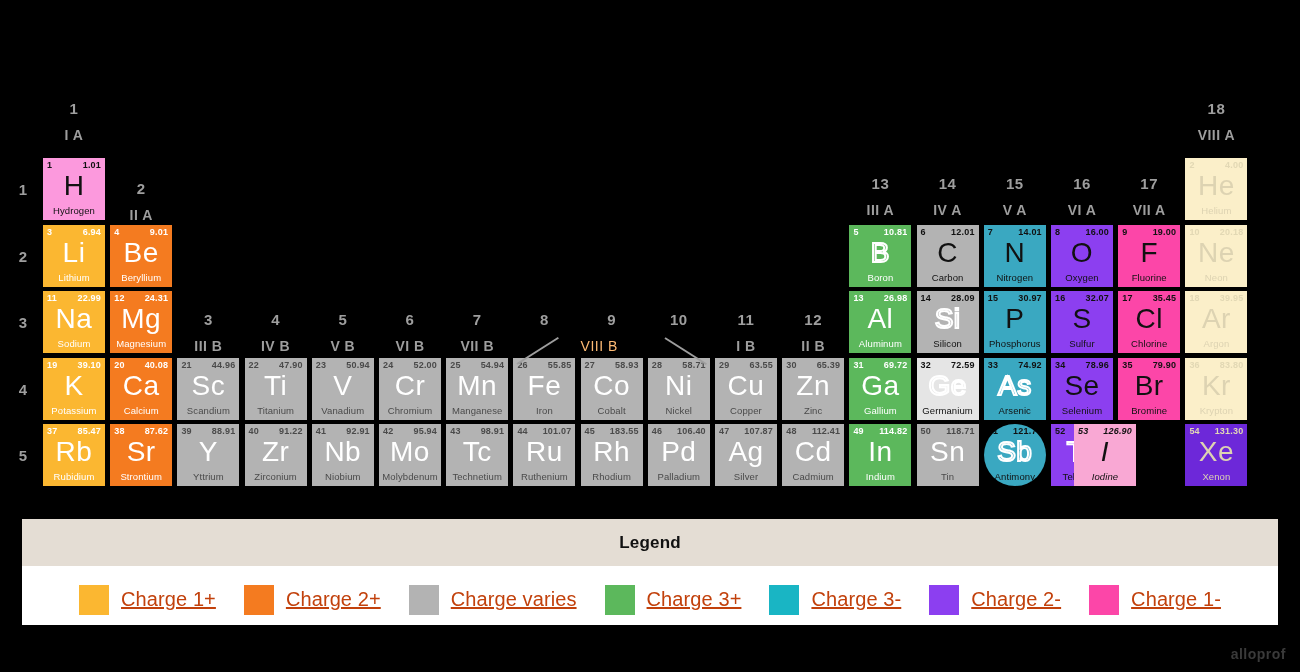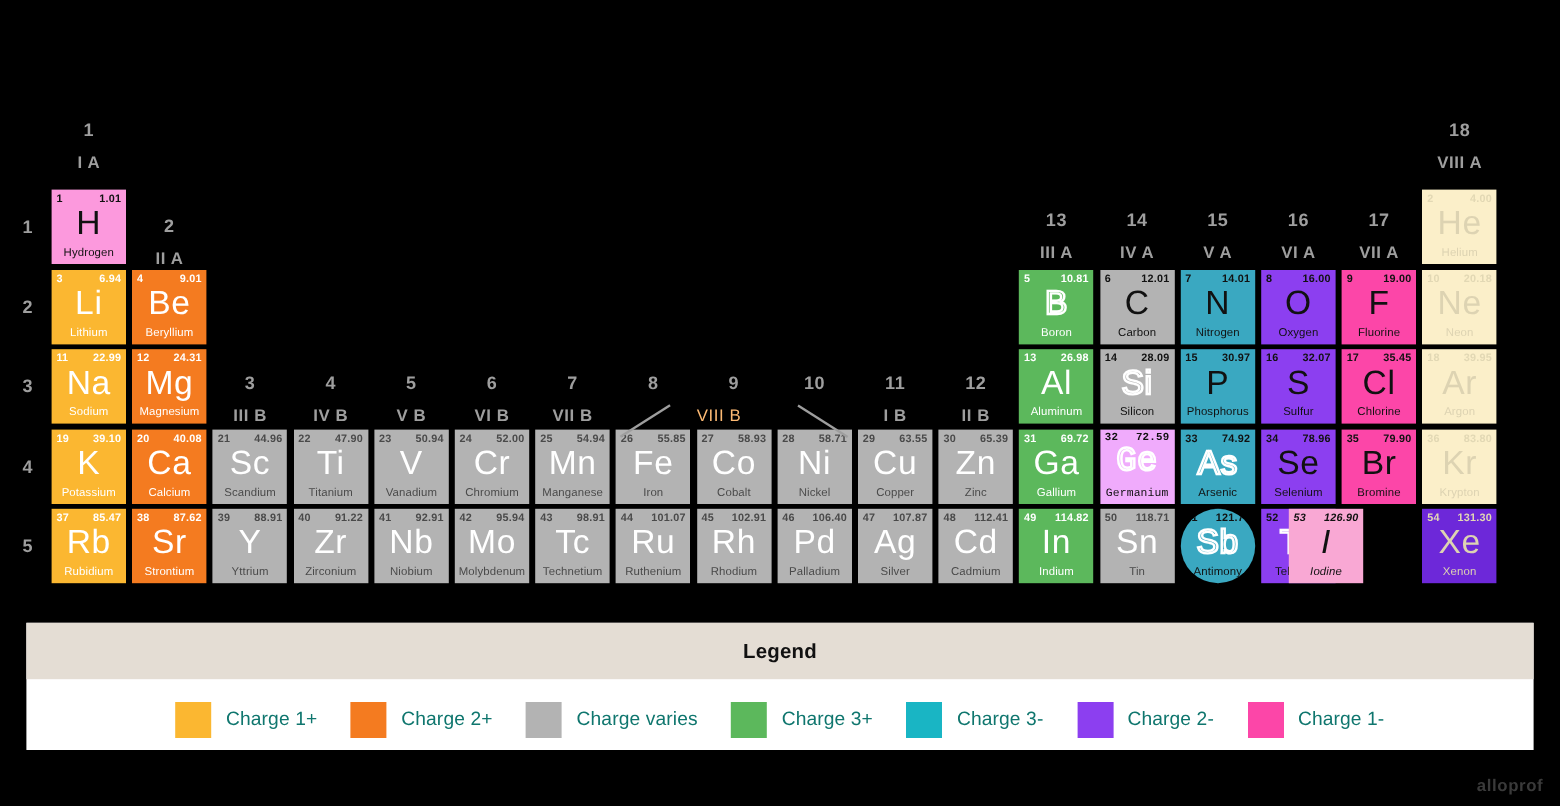--- a/index.html
+++ b/index.html
@@ -299,7 +299,7 @@
         <div class="sym">Ga</div>
         <div class="name">Gallium</div>
       </div>
-      <div class="cell tx-dark outline" style="left: 916.6px; top: 357.5px; background: #f0abfc; font-family: Liberation Mono, monospace;">
+      <div class="cell tx-dark outline" style="left: 916.6px; top: 357.5px; background: #e5e5e5;">
         <div class="num">32</div>
         <div class="mass">72.59</div>
         <div class="sym">Ge</div>

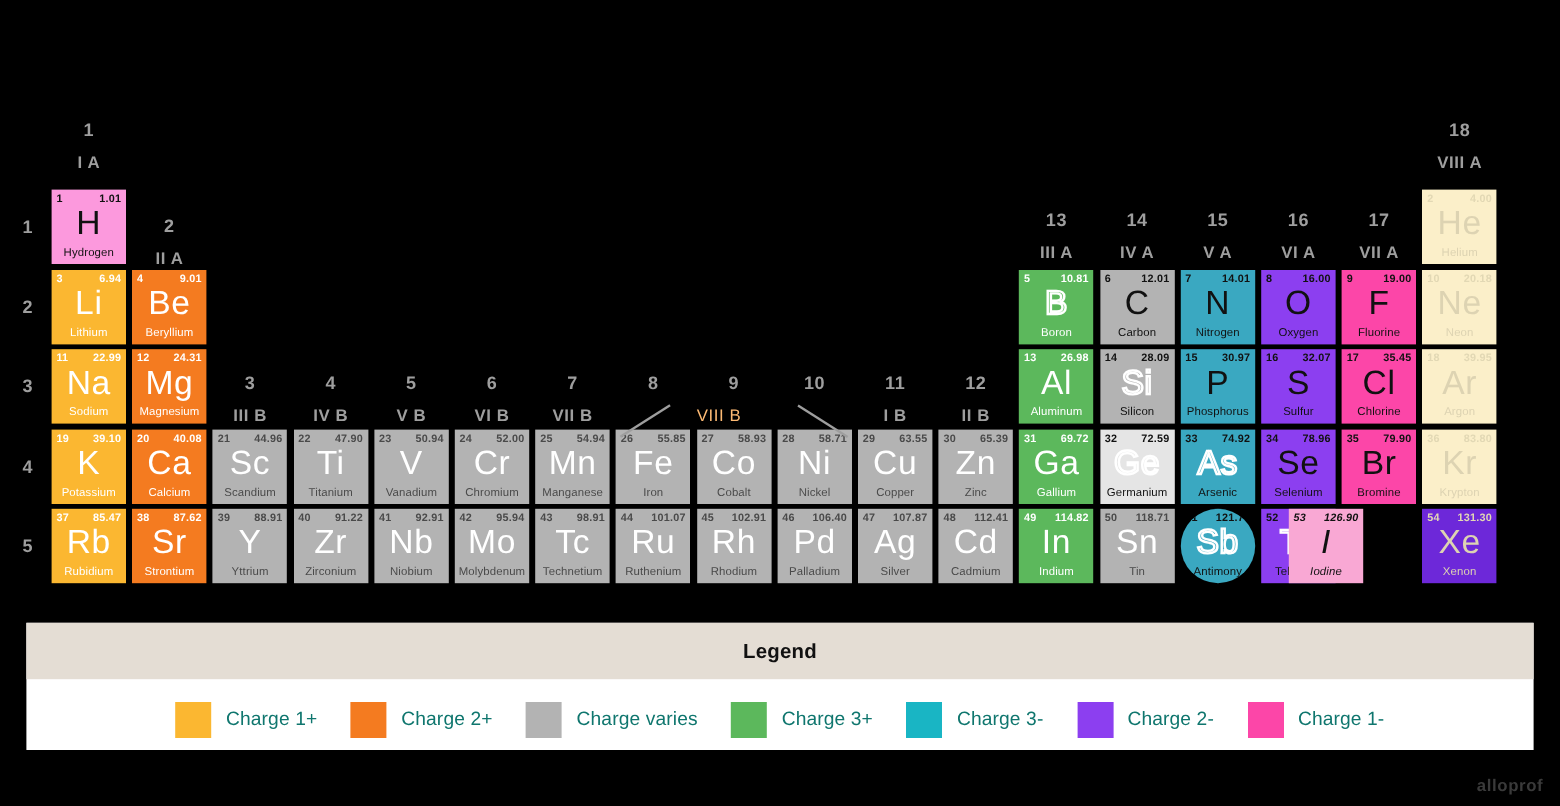--- a/index.html
+++ b/index.html
@@ -379,7 +379,7 @@
       </div>
       <div class="cell tx-gray" style="left: 580.6px; top: 424px; background: rgb(179, 179, 179);">
         <div class="num">45</div>
-        <div class="mass">102.91</div>
+        <div class="mass">183.55</div>
         <div class="sym">Rh</div>
         <div class="name">Rhodium</div>
       </div>

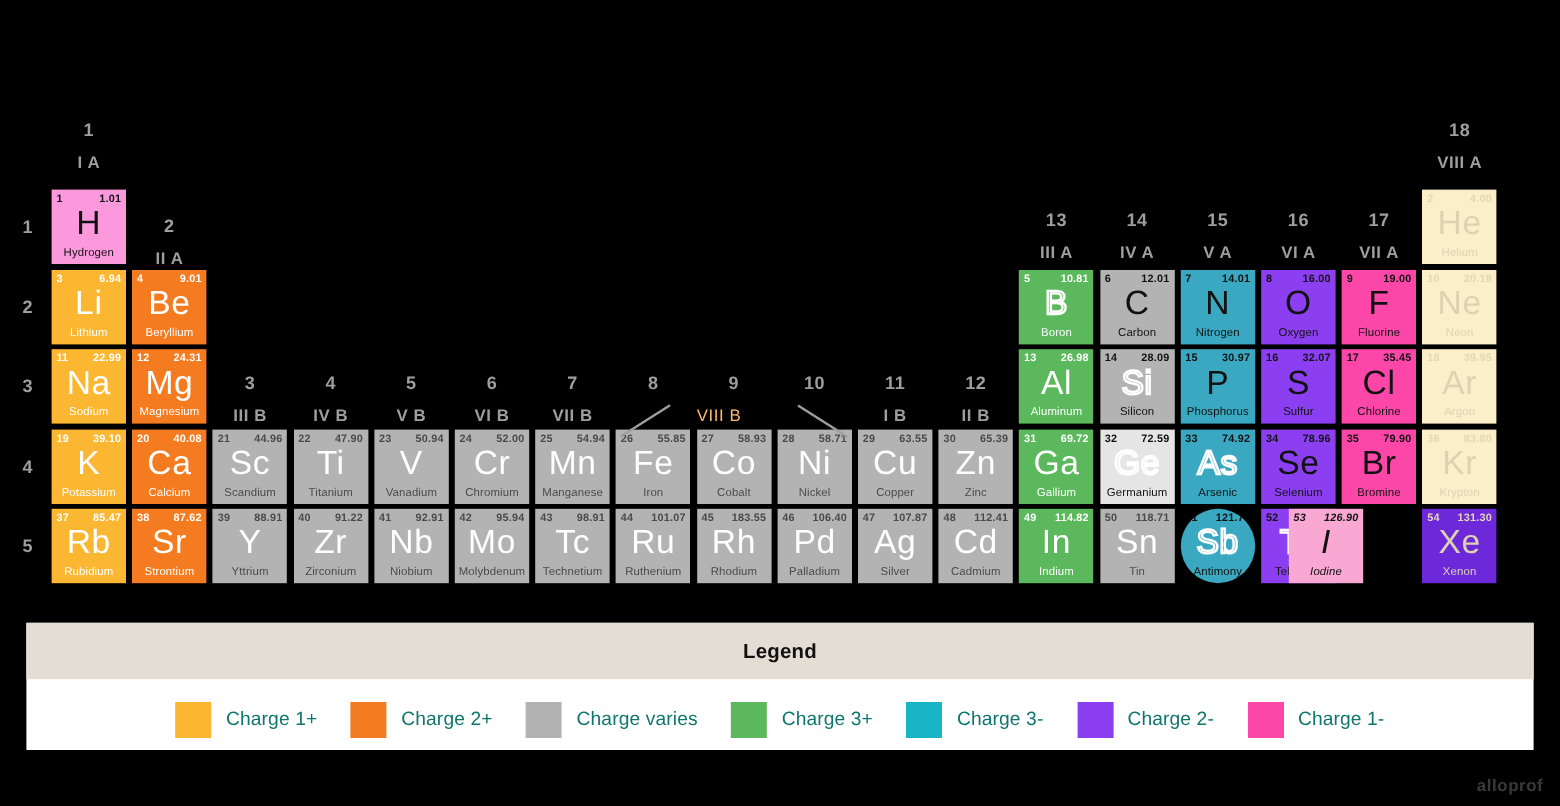--- a/index.html
+++ b/index.html
@@ -101,7 +101,7 @@
   .lg-item { display: flex; align-items: center; }
   .lg-item + .lg-item { margin-left: 28px; }
   .lg-sw { width: 30px; height: 30px; flex: 0 0 30px; }
-  .lg-tx { margin-left: 12px; font-size: 16px; color: #0f766e; letter-spacing: .1px; white-space: nowrap; }
+  .lg-tx { margin-left: 12px; font-size: 20px; color: #c2410c; letter-spacing: .1px; white-space: nowrap; text-decoration: underline; }
 
   #watermark {
     position: absolute; right: 14px; bottom: 10px;

